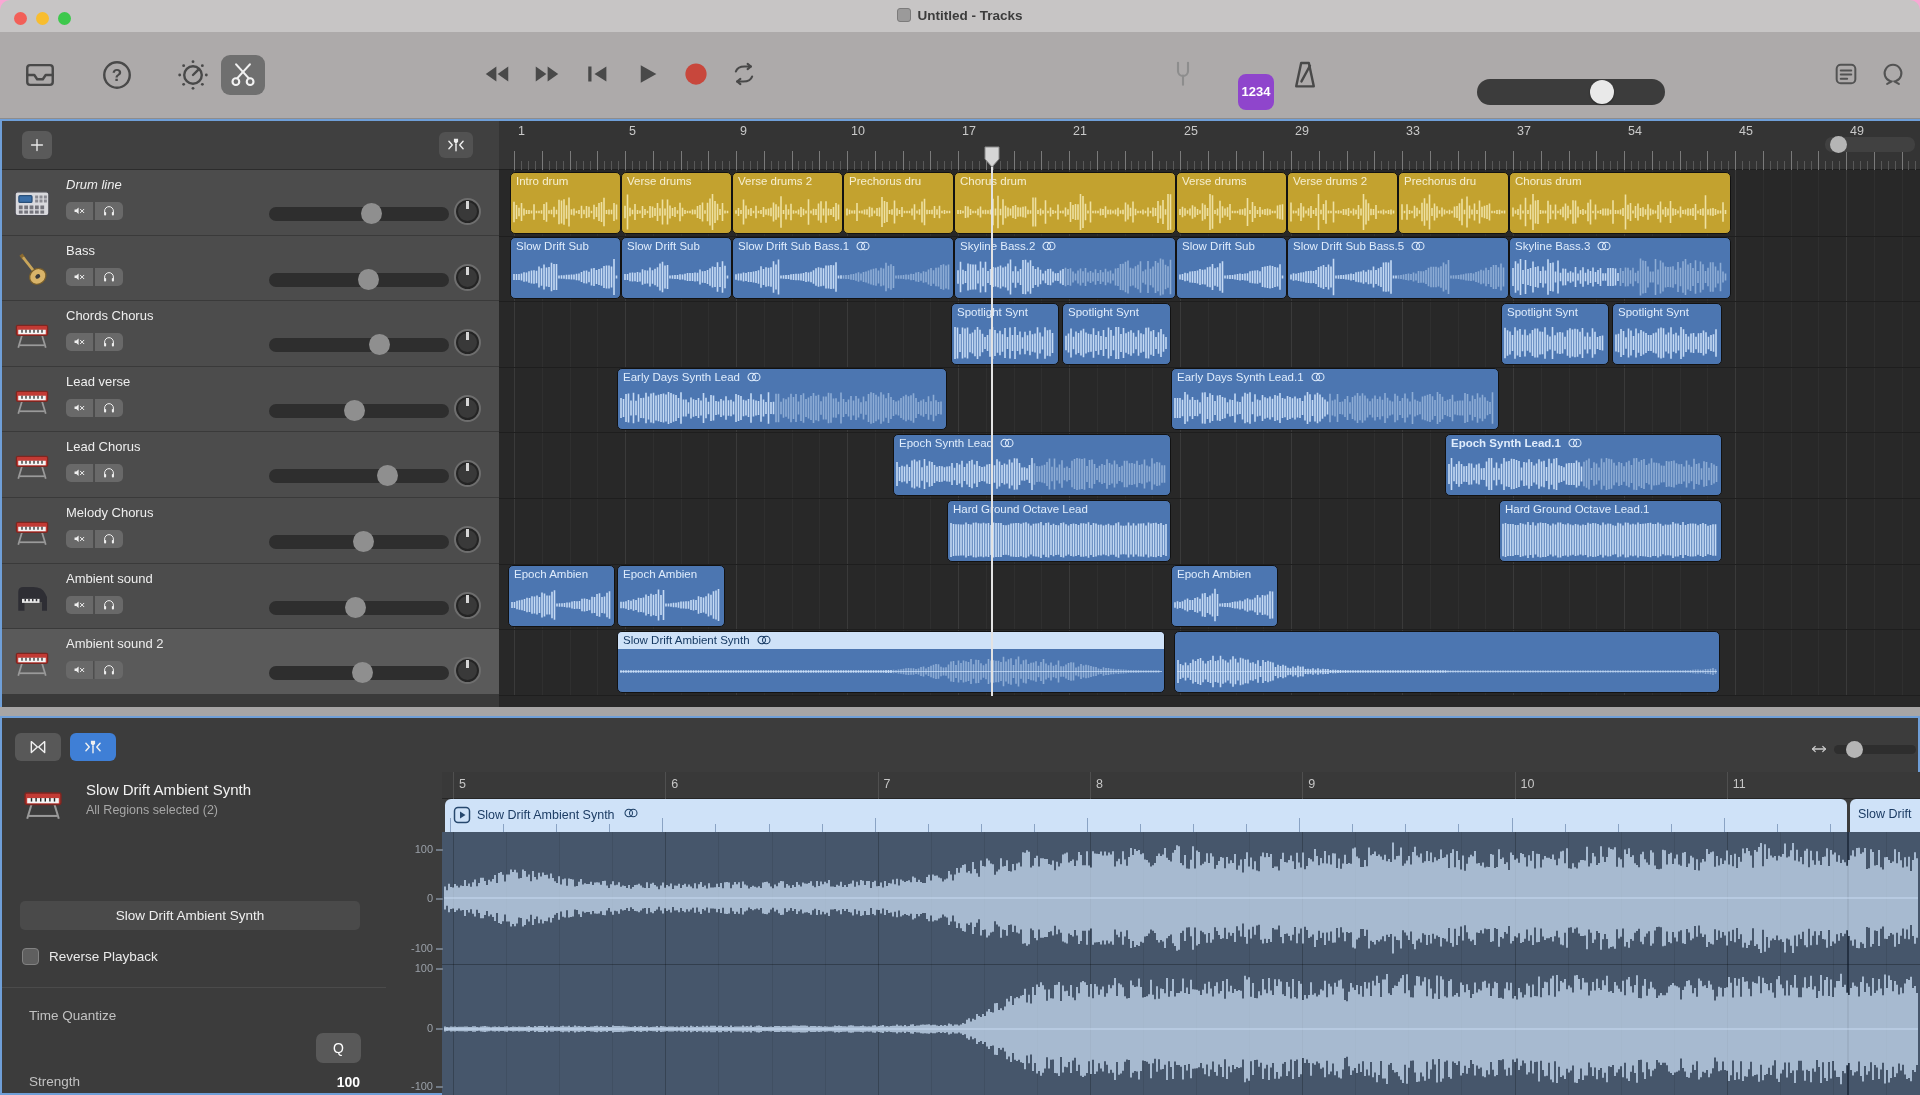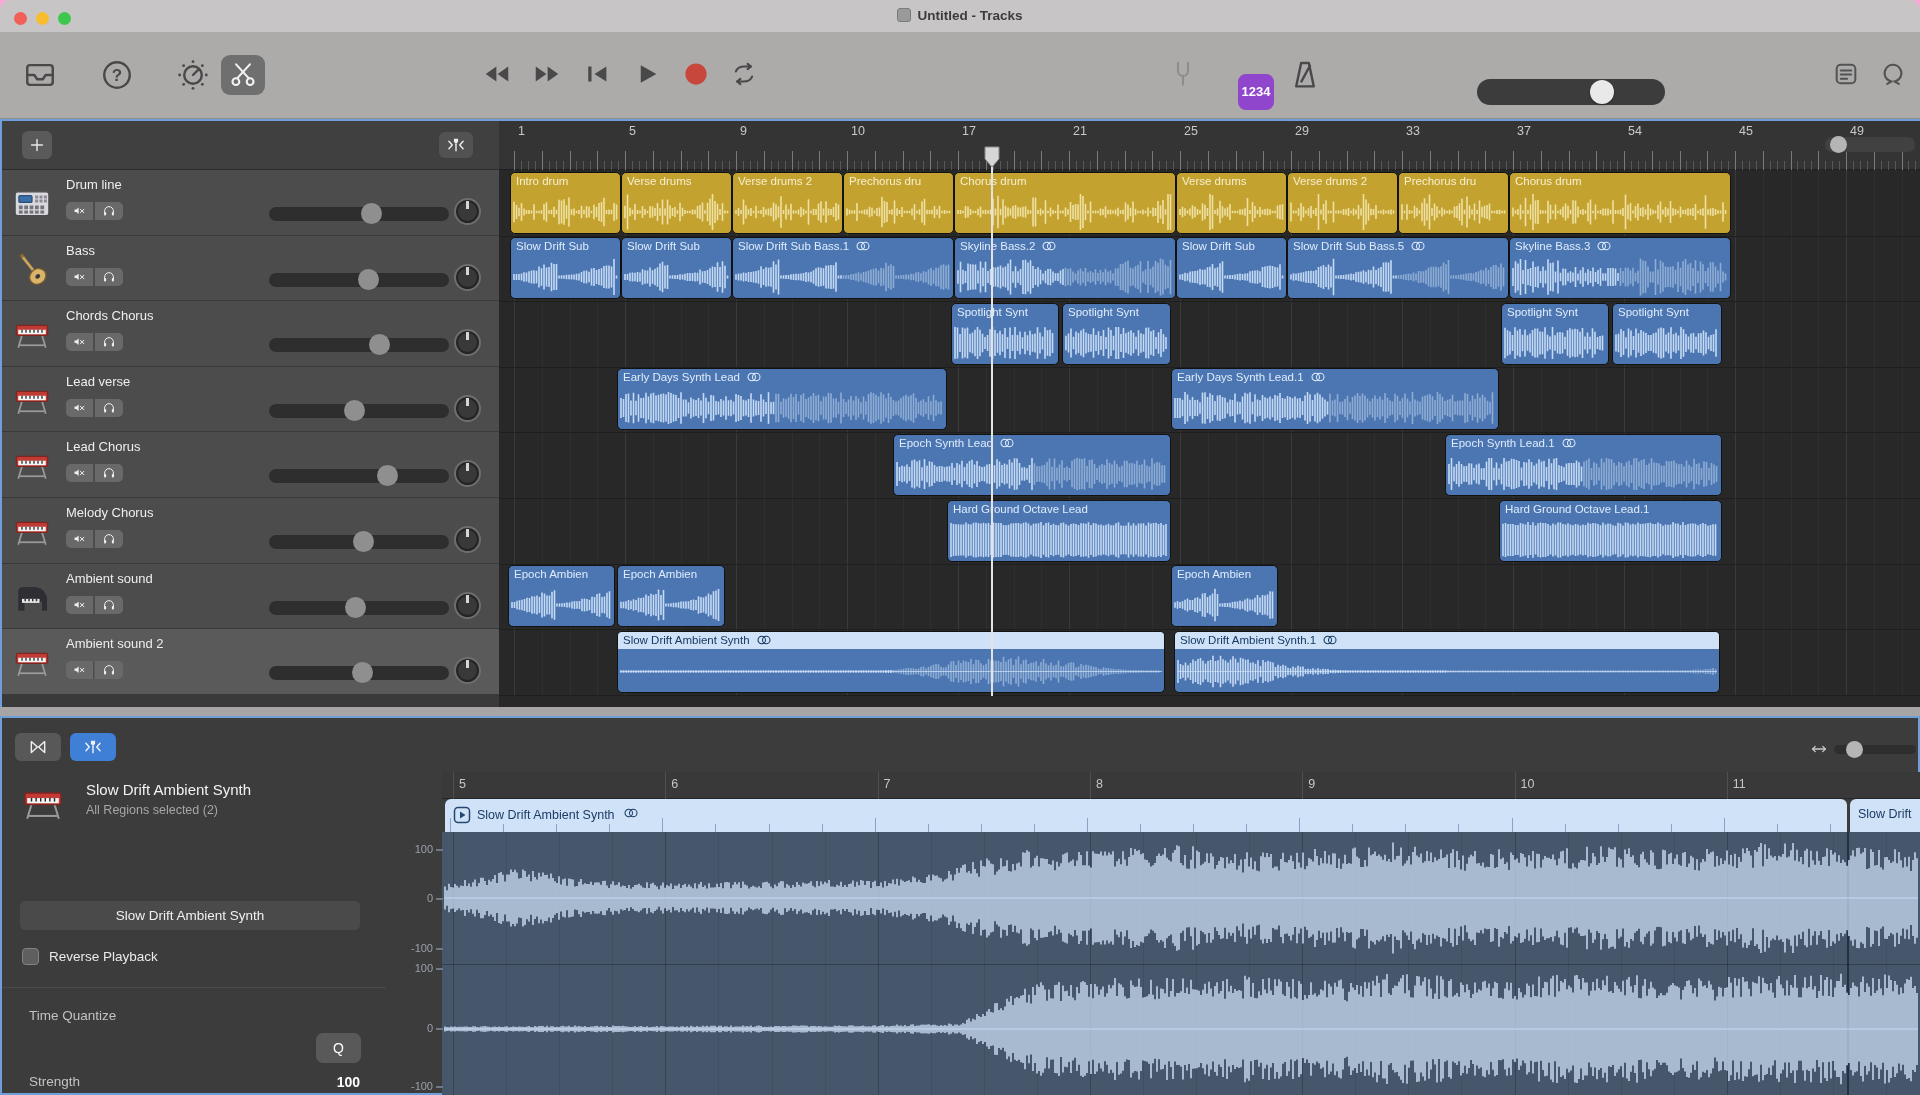--- a/index.html
+++ b/index.html
@@ -253,7 +253,7 @@
               </svg></span></span>
       </div>
       <div id="track-headers">
-          <div class="thdr" style="top: 49px;">
+          <div class="thdr" style="top: 49px; font-style: italic;">
             <div class="tico"><svg viewBox="0 0 32 32" style="width:100%;height:100%">
                 <rect x="2.5" y="7" width="27" height="19" rx="2" fill="#d9d9dd" stroke="#4a4a50"></rect>
                 <rect x="5.5" y="10" width="10.5" height="5.5" rx="1" fill="#3b6fa8" stroke="#2a4f78"></rect>

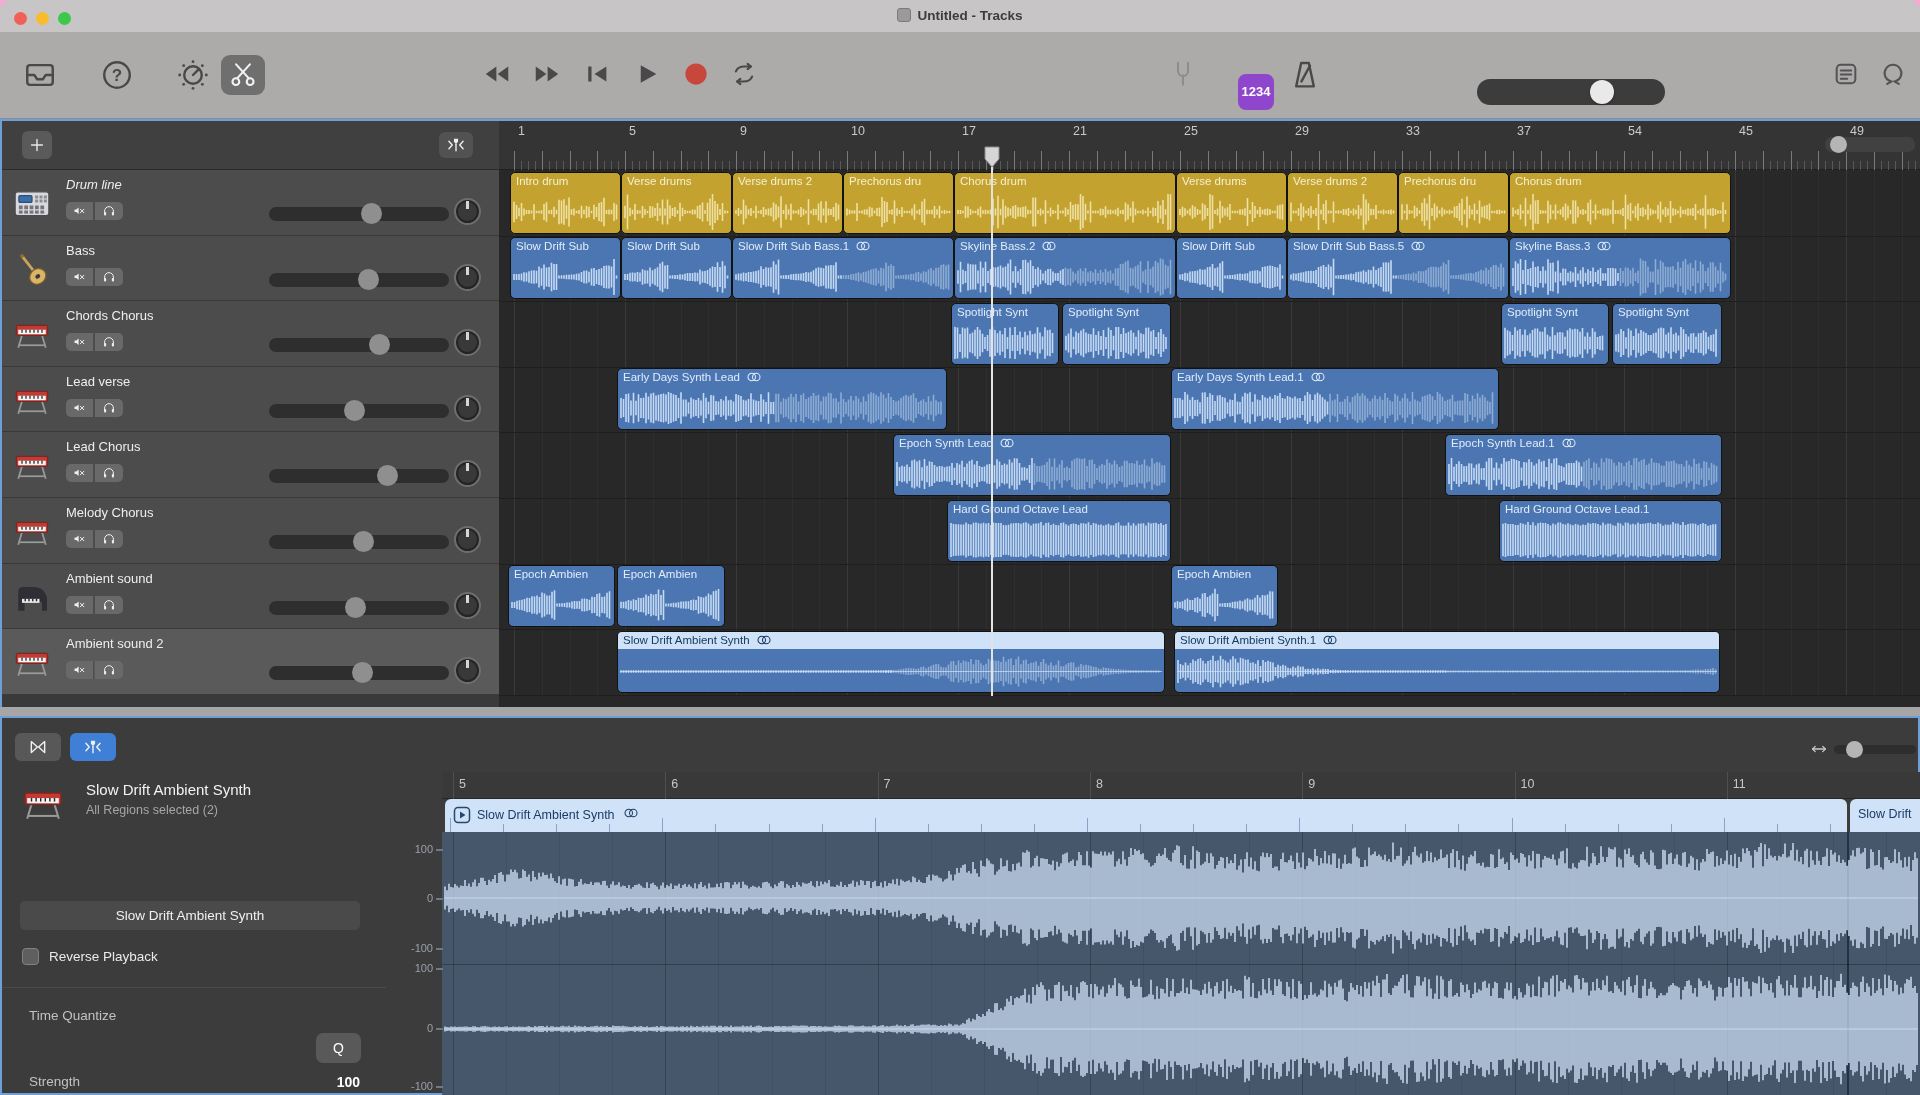--- a/index.html
+++ b/index.html
@@ -958,7 +958,7 @@
                 <path d="M138.5 8.3V29.7M141.0 10.9V27.1M143.5 11.2V26.8M146.0 10.4V27.6M148.5 9.8V28.2M151.0 6.9V31.1M153.5 3.6V34.4M156.0 11.7V26.3M158.5 3.6V34.4M161.0 12.5V25.5M163.5 9.4V28.6M166.0 5.3V32.7M168.5 12.7V25.3M171.0 11.6V26.4M173.5 13.1V24.9M176.0 5.7V32.3M178.5 4.0V34.0M181.0 3.1V34.9M183.5 3.5V34.5M186.0 3.9V34.1M188.5 3.2V34.8M191.0 11.0V27.0M193.5 5.1V32.9M196.0 4.6V33.4M198.5 9.0V29.0M201.0 12.9V25.1M203.5 10.8V27.2M206.0 9.0V29.0M208.5 9.9V28.1M211.0 4.2V33.8M213.5 8.0V30.0M216.0 9.4V28.6M218.5 5.4V32.6M221.0 9.3V28.7M223.5 12.0V26.0M226.0 10.8V27.2M228.5 5.7V32.3M231.0 5.8V32.2M233.5 8.2V29.8M236.0 7.9V30.1M238.5 8.8V29.2M241.0 5.7V32.3M243.5 10.1V27.9M246.0 9.3V28.7M248.5 4.6V33.4M251.0 10.5V27.5M253.5 11.5V26.5M256.0 3.2V34.8M258.5 8.6V29.4M261.0 7.1V30.9M263.5 7.4V30.6M266.0 10.2V27.8M268.5 10.3V27.7" stroke="#cfe3fa" stroke-width="1.6" fill="none" opacity="0.5"></path>
               </svg></div>
           </div>
-          <div class="region reg-b" style="left: 946px; top: 263.9px; width: 277px; background: rgb(76, 118, 177);">
+          <div class="region reg-b" style="left: 946px; top: 263.9px; width: 277px; background: rgb(76, 118, 177); font-weight: bold;">
             <div class="rlabel" style="color: rgb(223, 236, 252);">Epoch Synth Lead.1<span class="lbadge" style="color: rgb(223, 236, 252);"><svg viewBox="0 0 20 16" fill="none" stroke="currentColor" stroke-width="1.4" style="width:100%;height:100%">
                   <circle cx="7" cy="8" r="5"></circle>
                   <circle cx="13" cy="8" r="5"></circle>

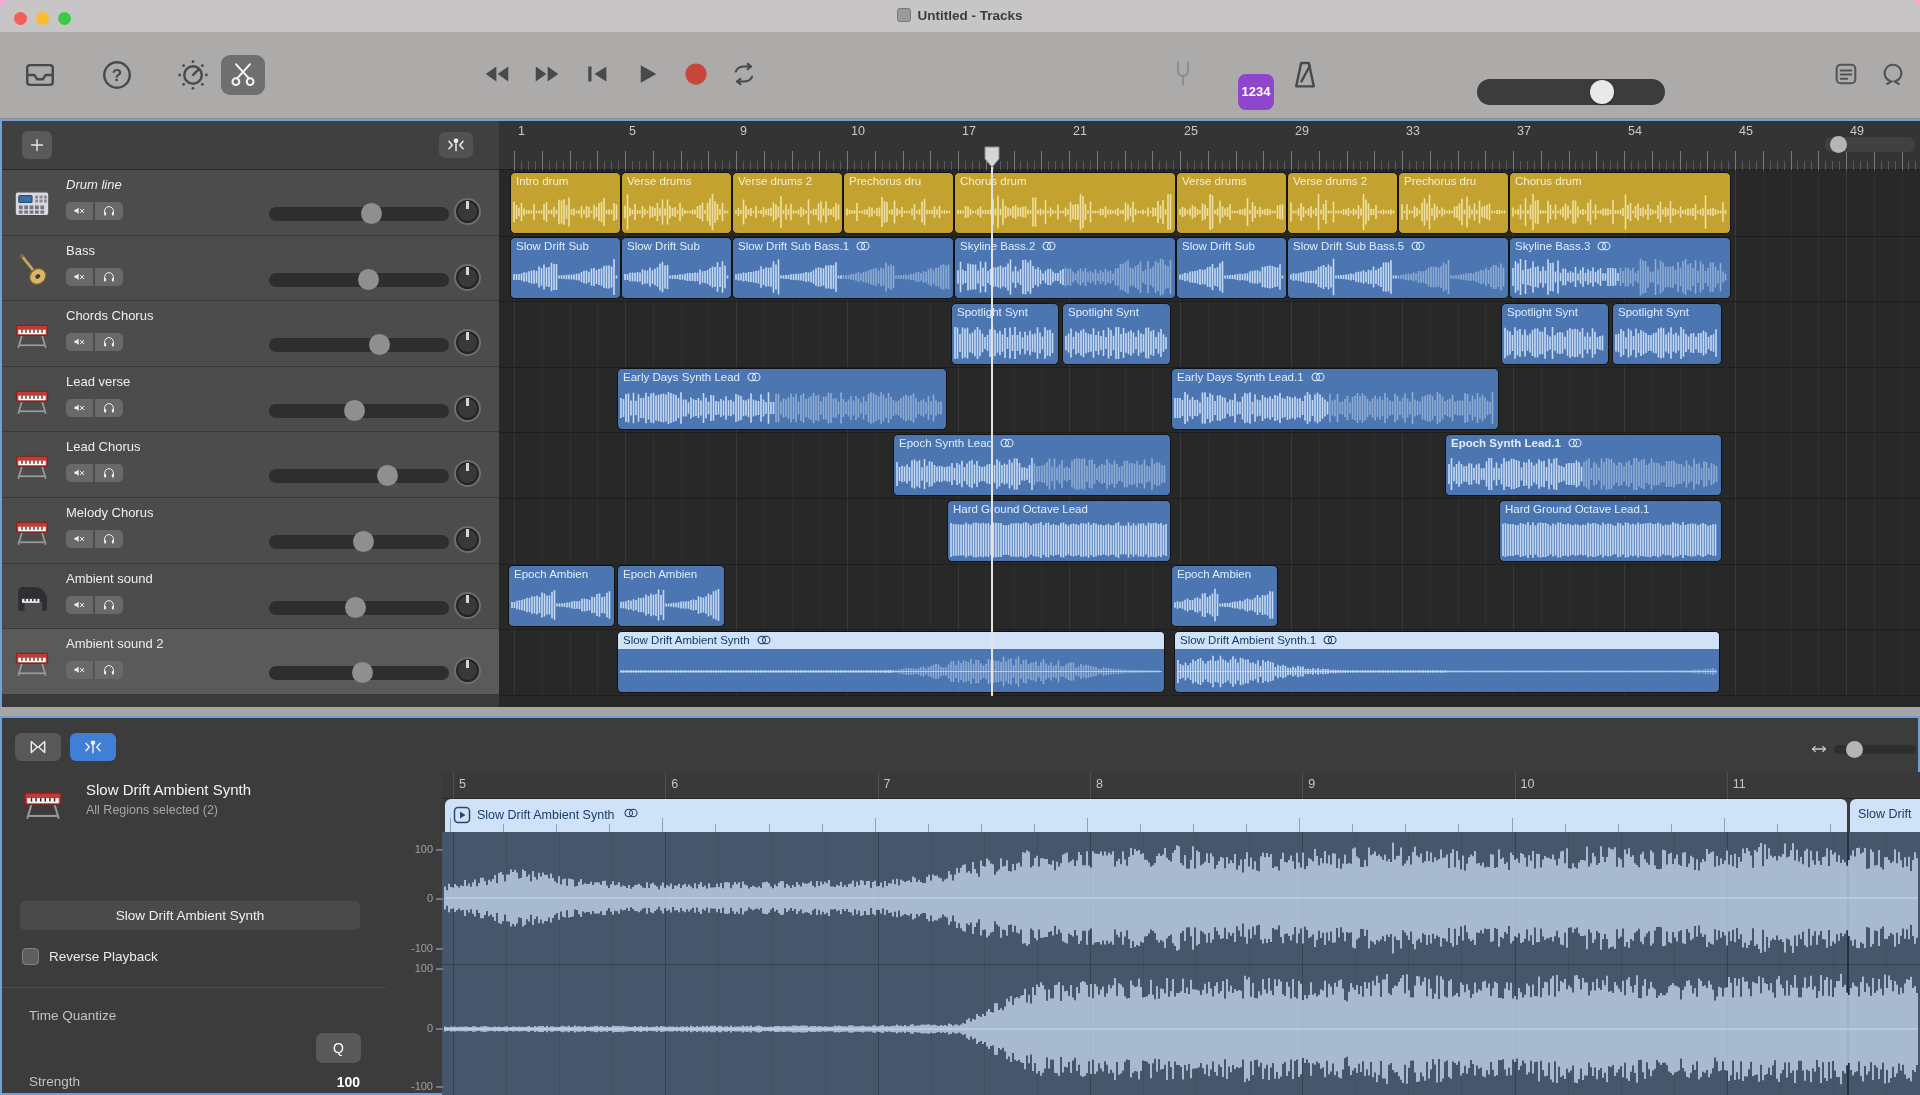--- a/index.html
+++ b/index.html
@@ -1012,12 +1012,6 @@
               </svg></div>
           </div>
           <div class="region reg-sel" style="left: 675px; top: 460.7px; width: 546px; background: rgb(76, 118, 177);">
-            <div class="selstrip">
-              <div class="rlabel" style="color: rgb(23, 58, 99);">Slow Drift Ambient Synth.1<span class="lbadge" style="color: rgb(23, 58, 99);"><svg viewBox="0 0 20 16" fill="none" stroke="currentColor" stroke-width="1.4" style="width:100%;height:100%">
-                    <circle cx="7" cy="8" r="5"></circle>
-                    <circle cx="13" cy="8" r="5"></circle>
-                  </svg></span></div>
-            </div>
             <div class="rwave" style="top: 21px; width: 540px; height: 37px;"><svg width="540" height="37" viewBox="0 0 540 37">
                 <path d="M0 18.5H540" stroke="#cfe3fa" stroke-width="1" opacity="0.7"></path>
                 <path d="M1.0 7.1V29.9M3.5 11.1V25.9M6.0 12.2V24.8M8.5 9.6V27.4M11.0 12.3V24.7M13.5 10.0V27.0M16.0 6.5V30.5M18.5 7.9V29.1M21.0 6.1V30.9M23.5 5.0V32.0M26.0 7.7V29.3M28.5 10.6V26.4M31.0 7.9V29.1M33.5 6.9V30.1M36.0 2.7V34.3M38.5 8.1V28.9M41.0 7.3V29.7M43.5 2.8V34.2M46.0 6.3V30.7M48.5 7.6V29.4M51.0 9.6V27.4M53.5 6.5V30.5M56.0 3.3V33.7M58.5 5.7V31.3M61.0 9.4V27.6M63.5 4.8V32.2M66.0 5.4V31.6M68.5 6.8V30.2M71.0 6.4V30.6M73.5 9.7V27.3M76.0 9.3V27.7M78.5 10.7V26.3M81.0 7.2V29.8M83.5 13.1V23.9M86.0 7.1V29.9M88.5 9.0V28.0M91.0 7.7V29.3M93.5 8.7V28.3M96.0 9.6V27.4M98.5 14.0V23.0M101.0 11.7V25.3M103.5 13.1V23.9M106.0 11.8V25.2M108.5 12.8V24.2M111.0 14.8V22.2M113.5 15.2V21.8M116.0 13.5V23.5M118.5 14.7V22.3M121.0 12.8V24.2M123.5 13.8V23.2M126.0 13.5V23.5M128.5 16.0V21.0M131.0 15.7V21.3M133.5 16.2V20.8M136.0 15.2V21.8M138.5 16.4V20.6M141.0 15.3V21.7M143.5 16.5V20.5M146.0 15.7V21.3M148.5 15.9V21.1M151.0 16.0V21.0M153.5 17.0V20.0M156.0 16.8V20.2M158.5 16.8V20.2M161.0 17.0V20.0M163.5 17.0V20.0M166.0 17.2V19.8M168.5 17.1V19.9M171.0 17.2V19.8M173.5 17.3V19.7M176.0 17.3V19.7M178.5 17.3V19.7M181.0 17.3V19.7M183.5 17.3V19.7M186.0 17.3V19.7M188.5 17.3V19.7M191.0 17.3V19.7M193.5 17.3V19.7M196.0 17.3V19.7M198.5 17.3V19.7M201.0 17.3V19.7M203.5 17.3V19.7M206.0 17.3V19.7M208.5 17.3V19.7M211.0 17.3V19.7M213.5 17.3V19.7M216.0 17.3V19.7M218.5 17.3V19.7M221.0 17.3V19.7M223.5 17.3V19.7M226.0 17.3V19.7M228.5 17.3V19.7M231.0 17.3V19.7M233.5 17.3V19.7M236.0 17.3V19.7M238.5 17.3V19.7M241.0 17.3V19.7M243.5 17.3V19.7M246.0 17.3V19.7M248.5 17.3V19.7M251.0 17.3V19.7M253.5 17.3V19.7M256.0 17.3V19.7M258.5 17.3V19.7M261.0 17.3V19.7M263.5 17.3V19.7M266.0 17.3V19.7M268.5 17.3V19.7" stroke="#cfe3fa" stroke-width="1.6" fill="none" opacity="0.92"></path>

